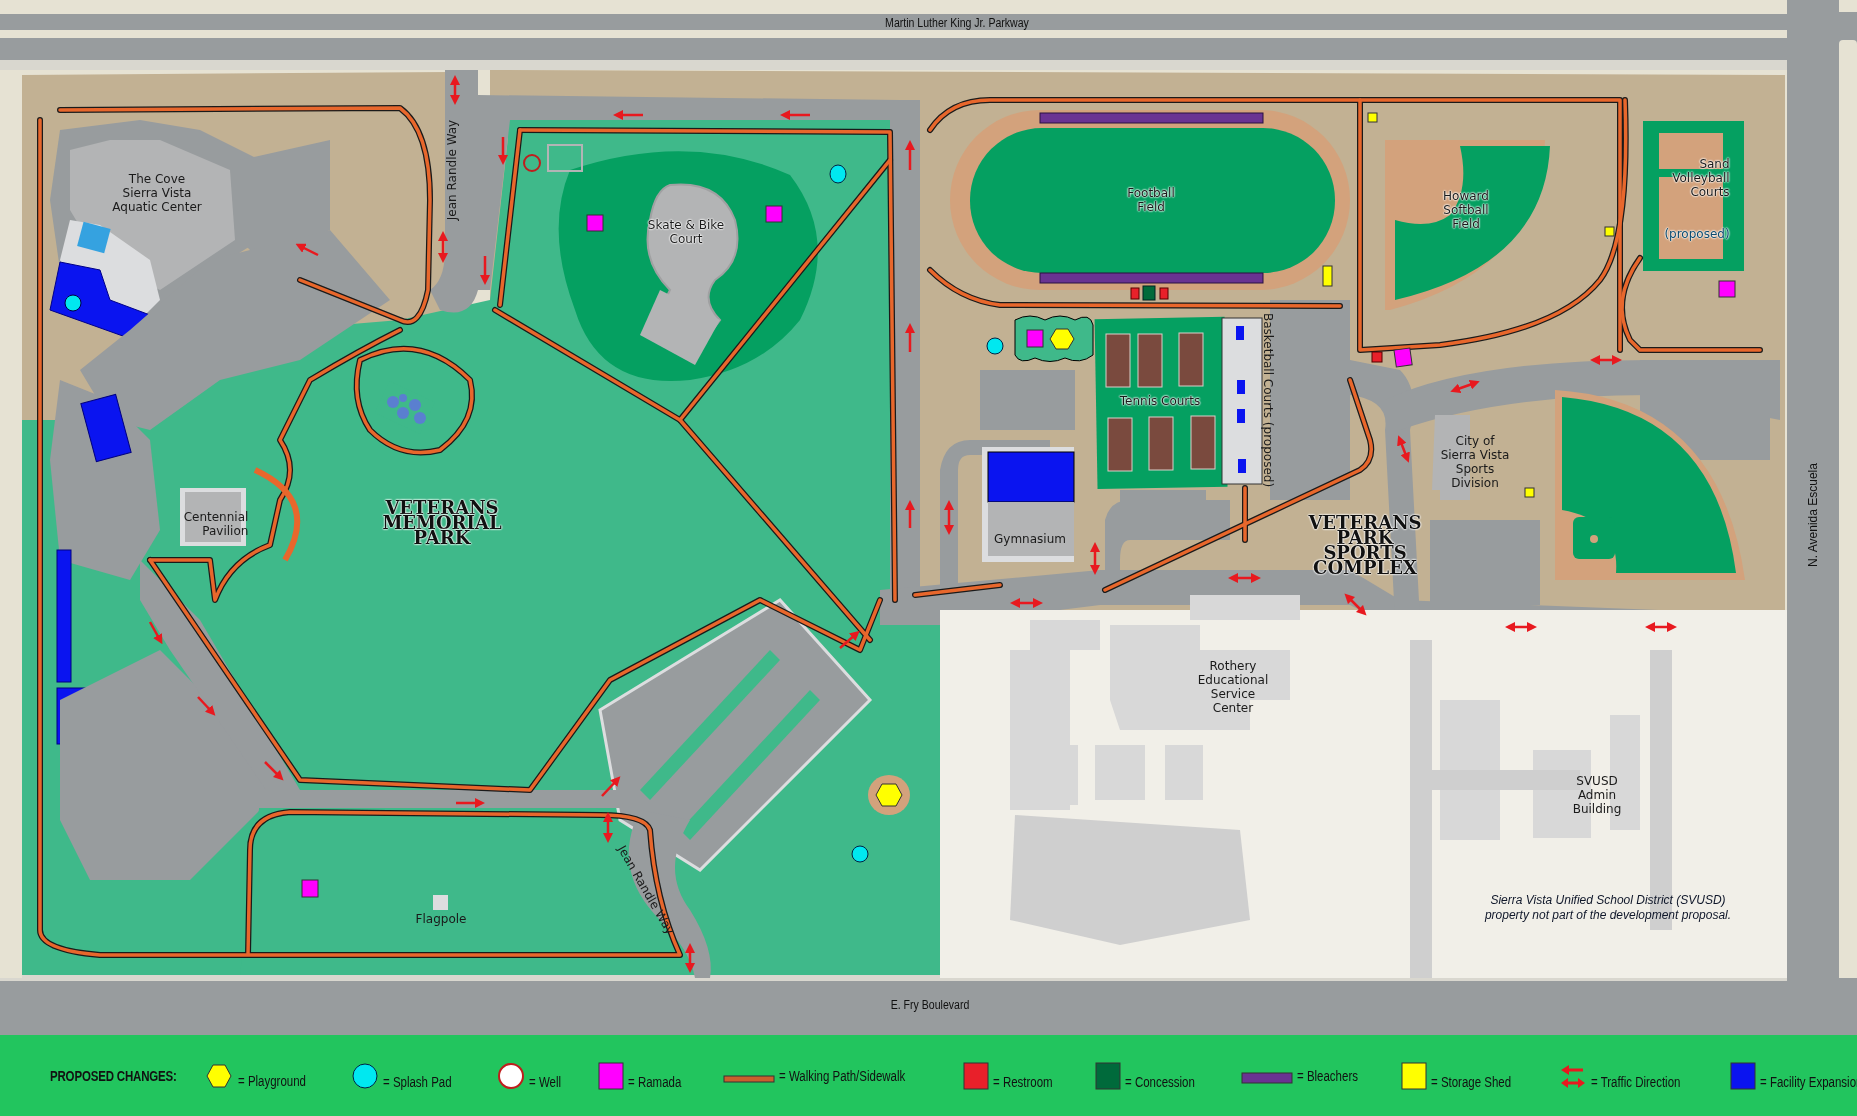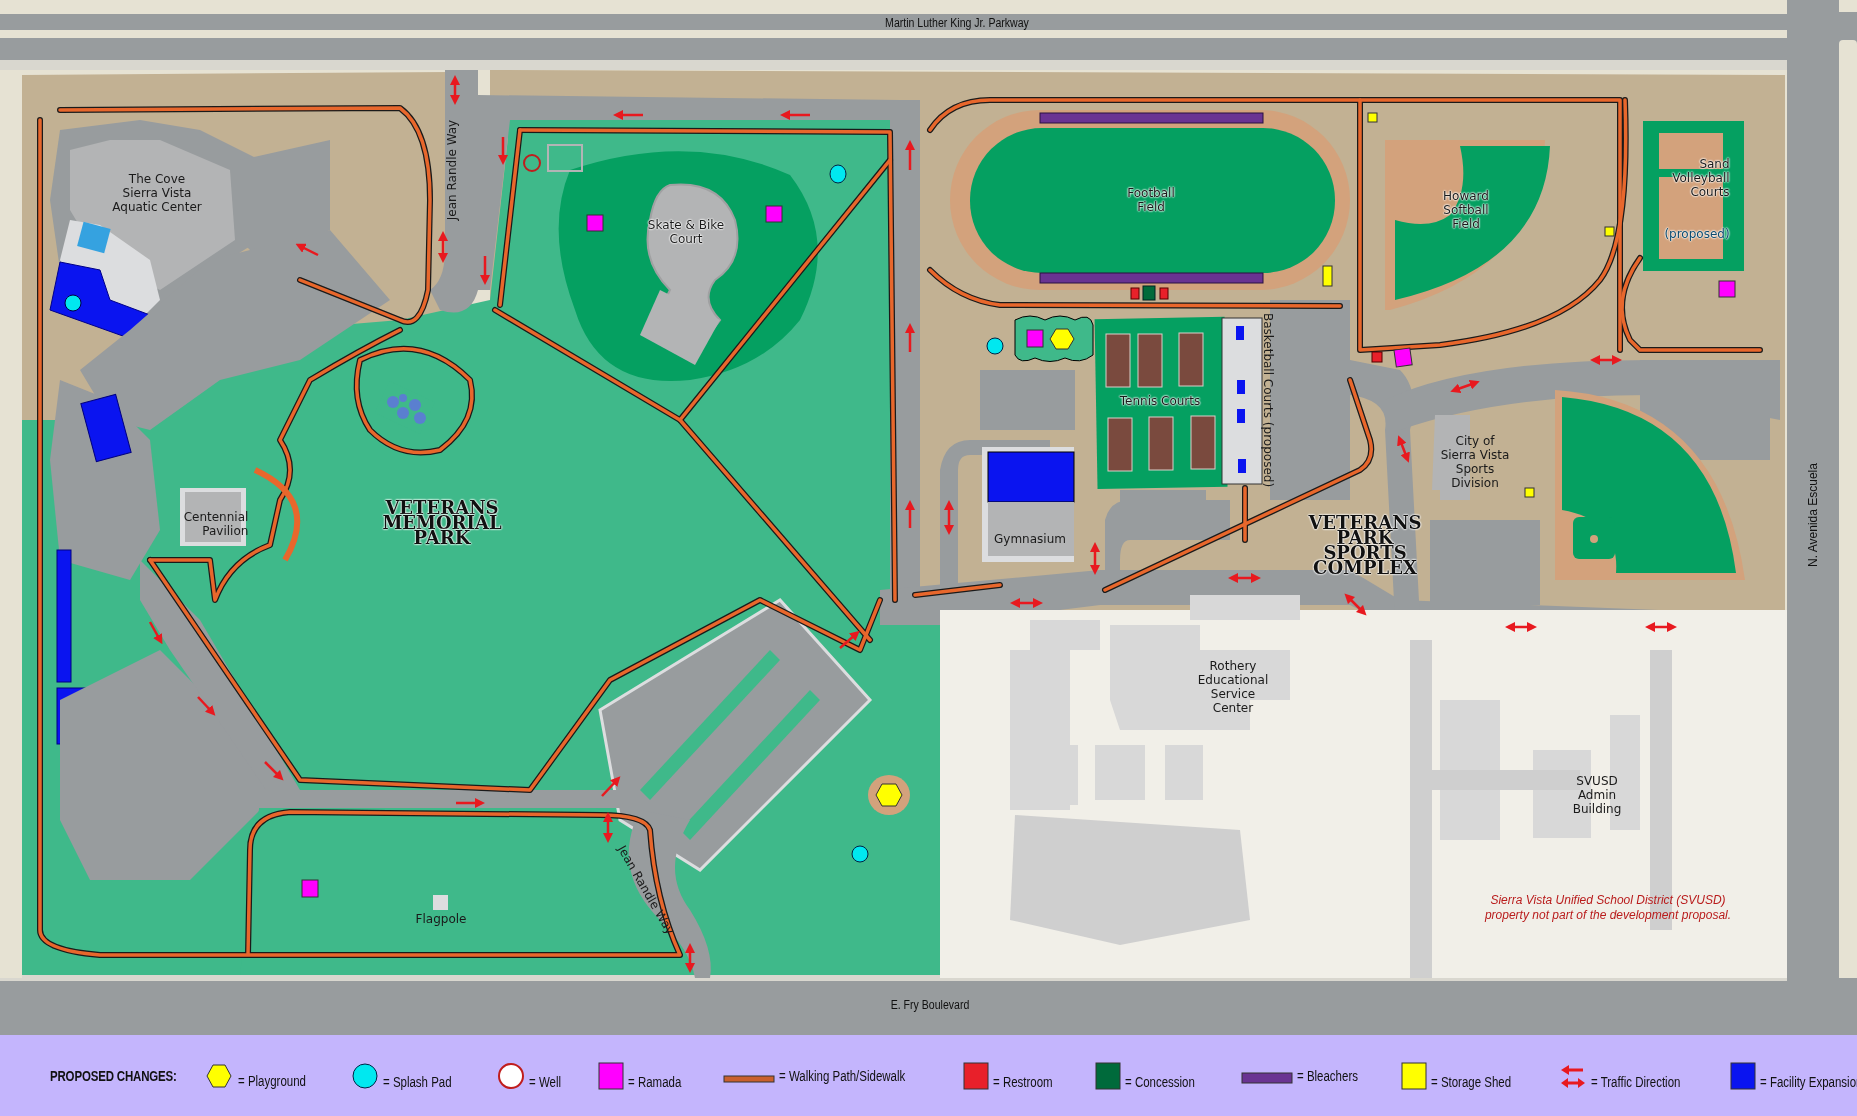--- a/index.html
+++ b/index.html
@@ -12,7 +12,7 @@
   .lbl.halo { text-shadow: 0 0 2px #fff, 0 0 2px #fff, 0 0 2px #fff; }
   .lbl.vert-down { transform: translate(-50%,-50%) rotate(90deg); }
   .lbl.vert-up { transform: translate(-50%,-50%) rotate(-90deg); }
-  .lbl.note { font-family: "Liberation Sans", sans-serif; font-style: italic; font-size: 12px; line-height: 15px; color: #b91c1c; }
+  .lbl.note { font-family: "Liberation Sans", sans-serif; font-style: italic; font-size: 12px; line-height: 15px; color: #0f172a; }
   .lbl .sub { color: #0c4a6e; }
   .legend { position: absolute; left: 0; top: 1035px; width: 1857px; height: 81px; background: #c4b5fd; display: flex; align-items: center; padding-left: 50px; font-family: "Liberation Sans", sans-serif; font-size: 14px; color: #111; }
   .legend .title { font-weight: bold; margin-right: 36px; transform: scaleX(0.82); transform-origin: left center; white-space: nowrap; letter-spacing: -0.2px; width: 118px;}

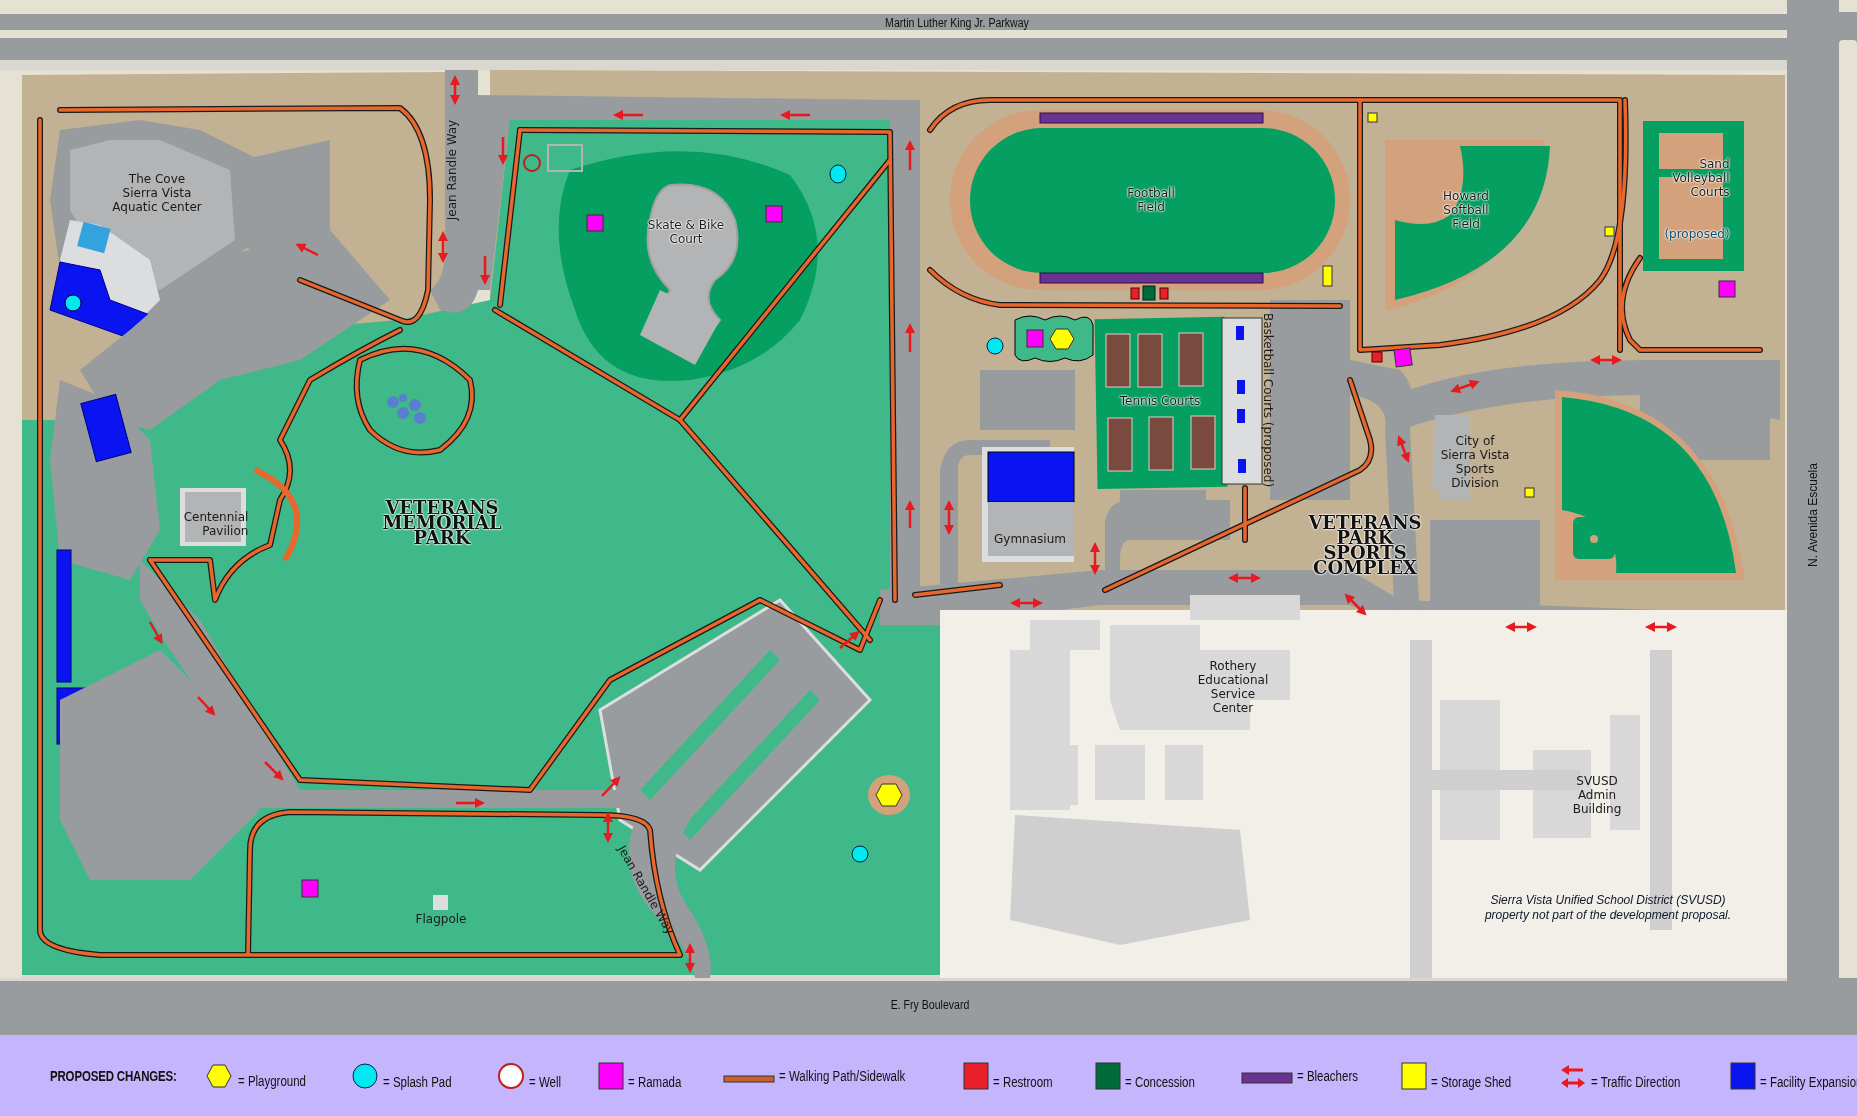--- a/index.html
+++ b/index.html
@@ -14,7 +14,7 @@
   .lbl.vert-up { transform: translate(-50%,-50%) rotate(-90deg); }
   .lbl.note { font-family: "Liberation Sans", sans-serif; font-style: italic; font-size: 12px; line-height: 15px; color: #0f172a; }
   .lbl .sub { color: #0c4a6e; }
-  .legend { position: absolute; left: 0; top: 1035px; width: 1857px; height: 81px; background: #c4b5fd; display: flex; align-items: center; padding-left: 50px; font-family: "Liberation Sans", sans-serif; font-size: 14px; color: #111; }
+  .legend { position: absolute; left: 0; top: 1035px; width: 1857px; height: 81px; background: #22c55e; display: flex; align-items: center; padding-left: 50px; font-family: "Liberation Sans", sans-serif; font-size: 14px; color: #111; }
   .legend .title { font-weight: bold; margin-right: 36px; transform: scaleX(0.82); transform-origin: left center; white-space: nowrap; letter-spacing: -0.2px; width: 118px;}
   .legend .item { display: flex; align-items: flex-end; margin-right: 30px; white-space: nowrap; }
   .legend .item span.txt { transform: scaleX(0.82); transform-origin: left center; display: inline-block; margin-left: 4px; }

